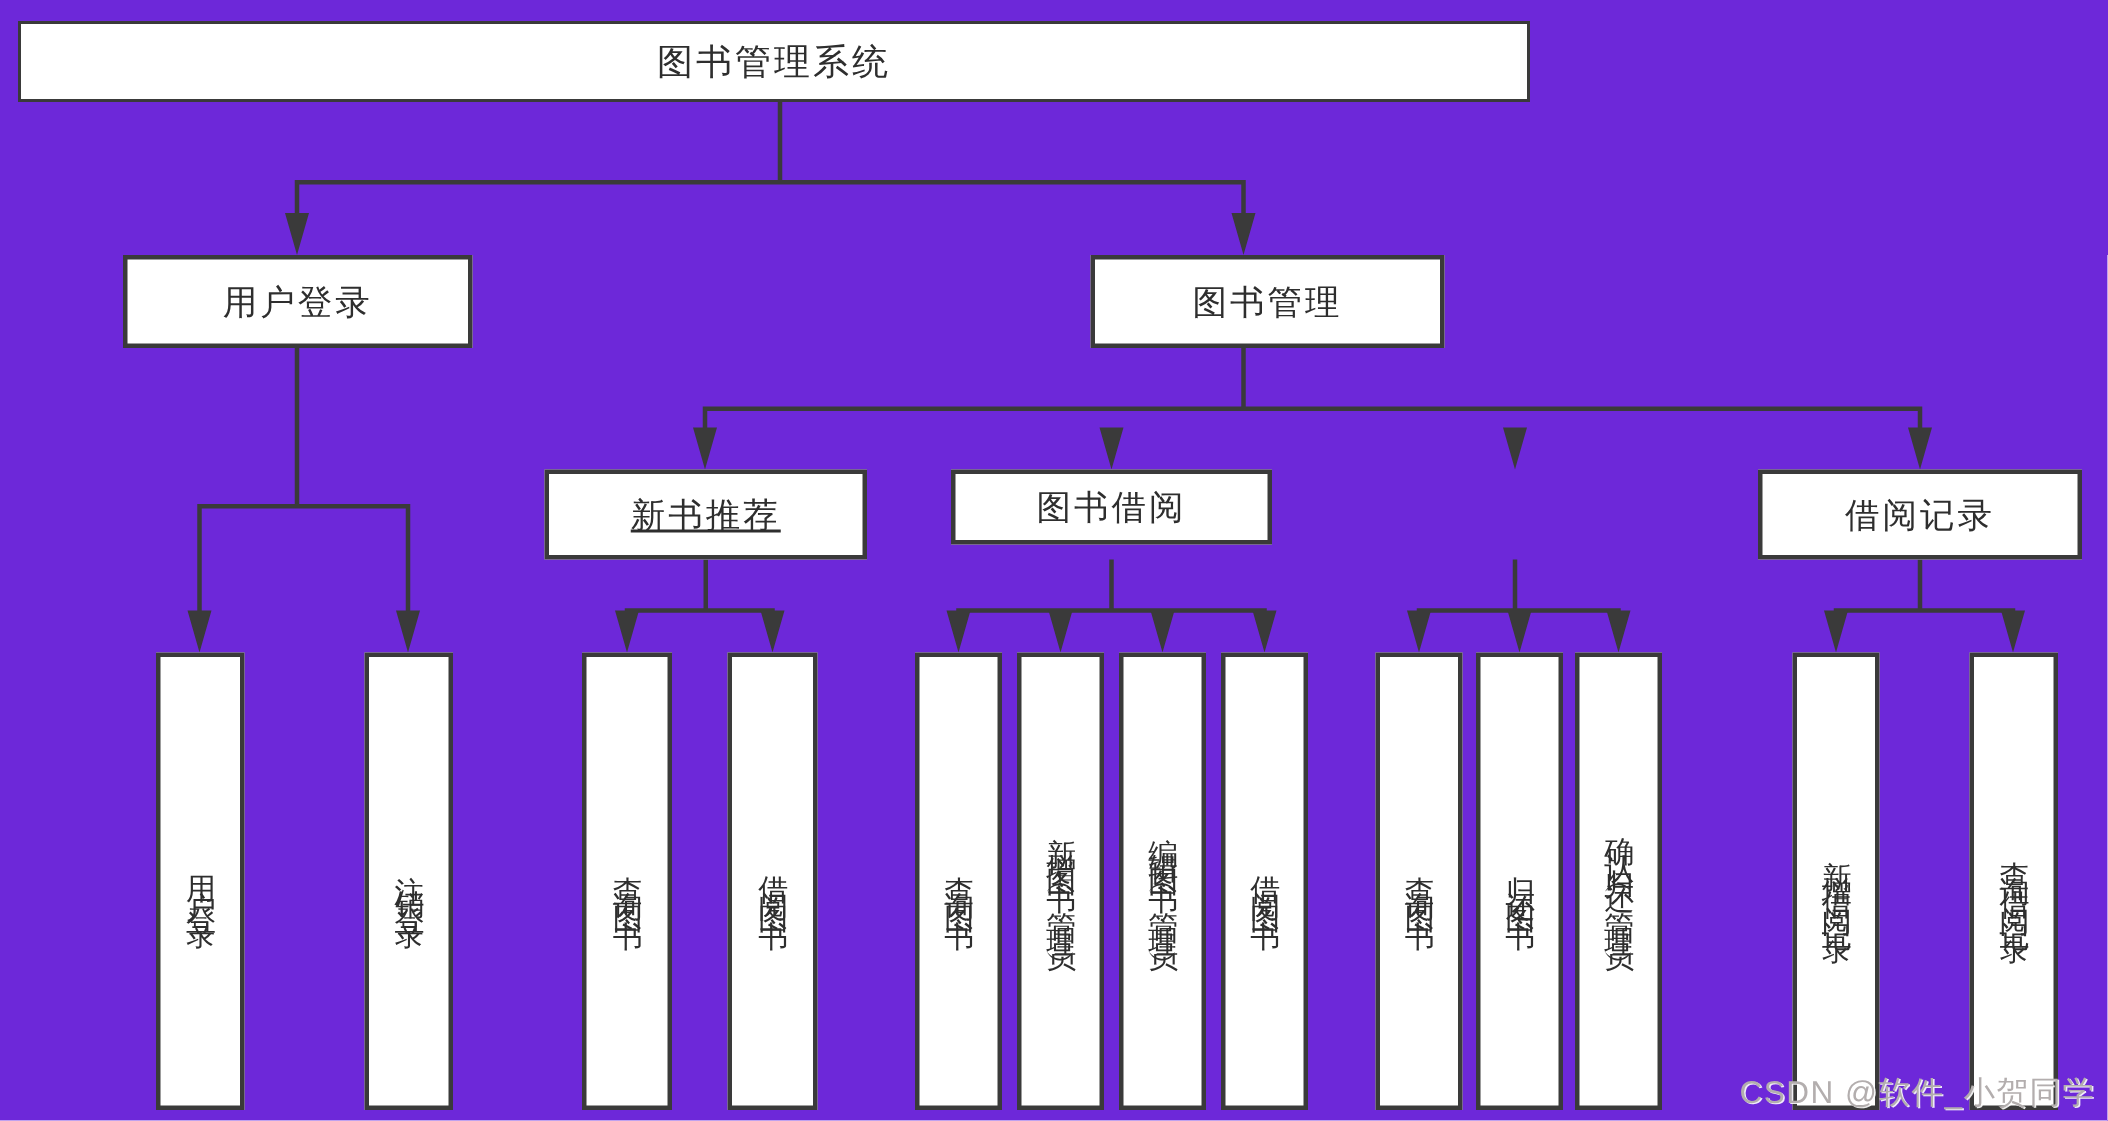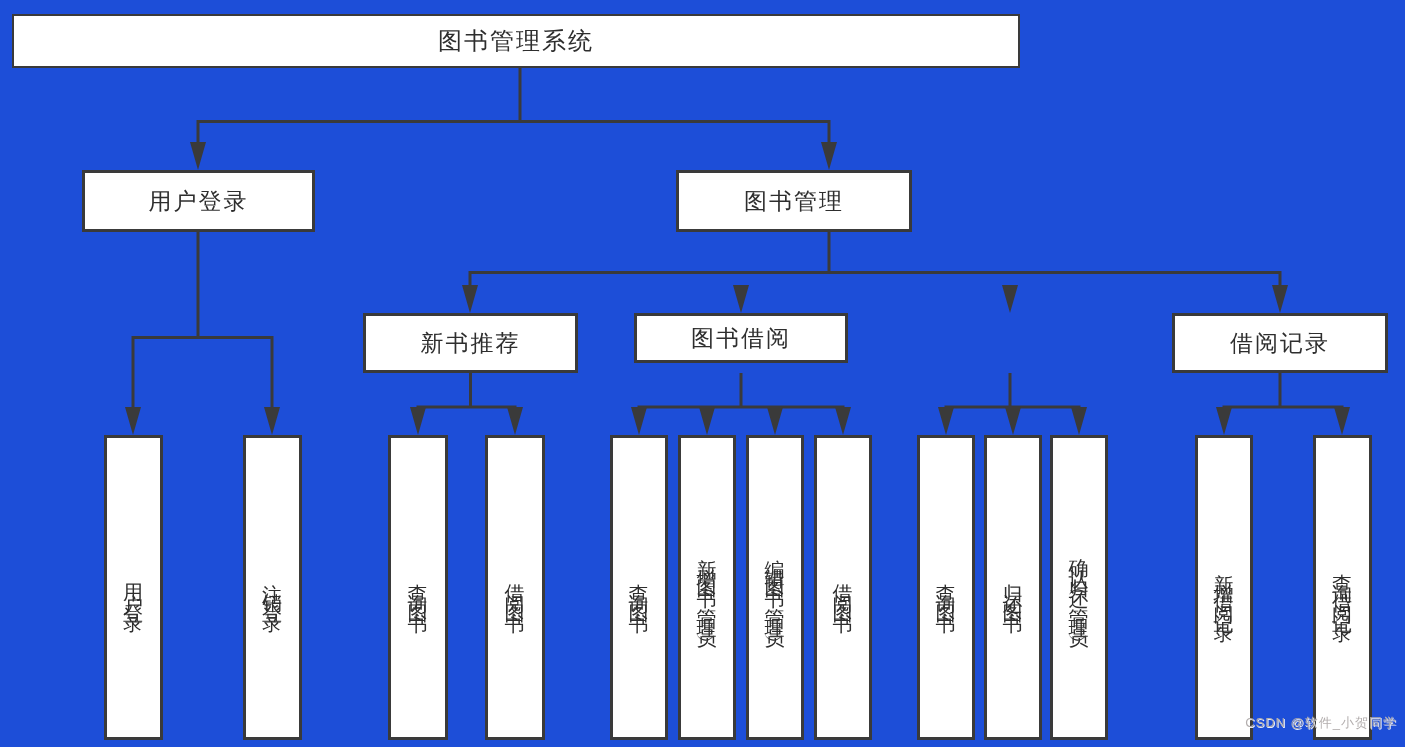--- a/index.html
+++ b/index.html
@@ -4,7 +4,7 @@
 <style>
   html,body{margin:0;padding:0;background:#ffffff;}
   .canvas{
-    position:relative;width:1405px;height:747px;background:#1d4ed8;overflow:hidden;
+    position:relative;width:1405px;height:747px;background:#6d28d9;overflow:hidden;
     font-family:"Liberation Sans","DejaVu Sans",sans-serif;color:#2e2e2e;
   }
   .layer{position:absolute;left:0;top:0;}

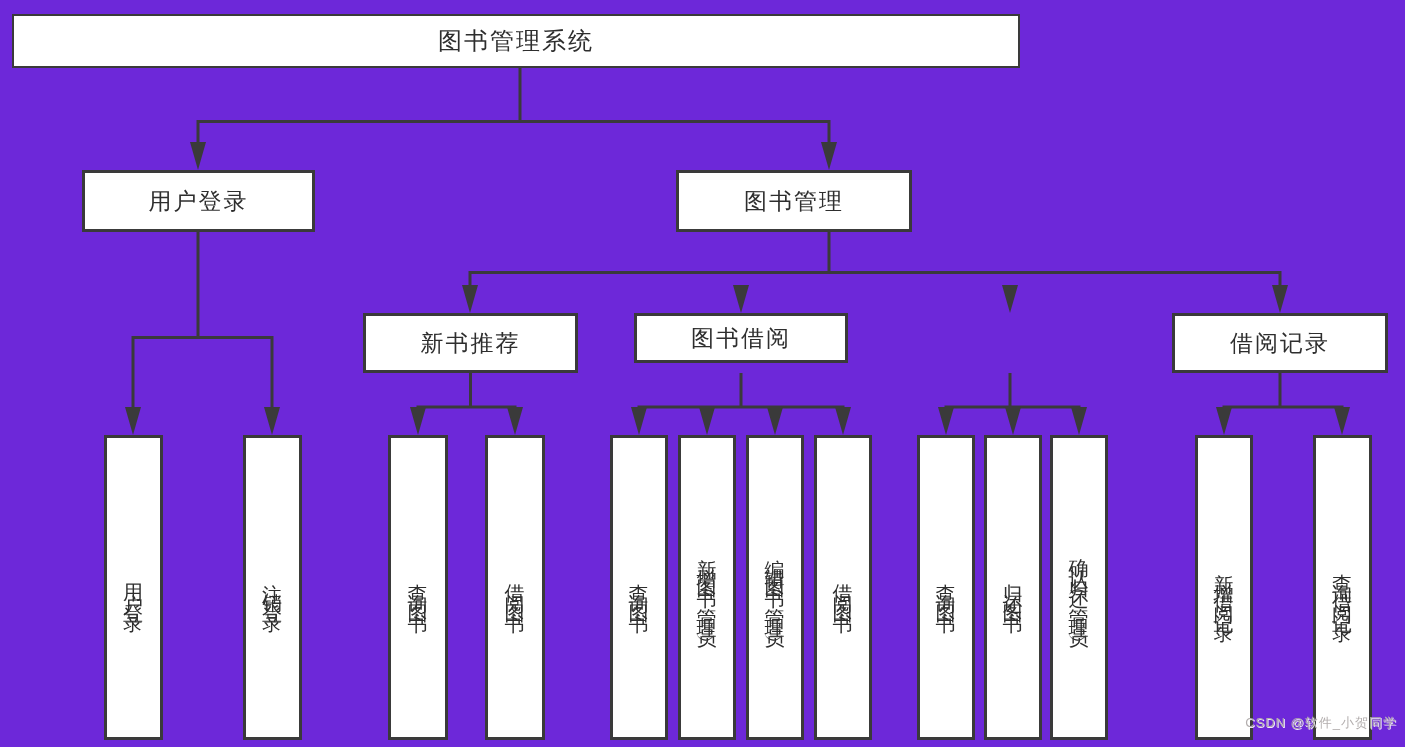--- a/index.html
+++ b/index.html
@@ -61,7 +61,7 @@
   <div class="box b2" style="left:12px;top:14px;width:1008px;height:54px;font-size:24px;">图书管理系统</div>
 
   <div class="box" style="left:82px;top:170px;width:233px;height:62px;">用户登录</div>
-  <div class="box" style="left:676px;top:170px;width:236px;height:62px;">图书管理</div>
+  <div class="box" style="left:727px;top:170px;width:236px;height:62px;">图书管理</div>
 
   <div class="box" style="left:363px;top:313px;width:215px;height:60px;">新书推荐</div>
   <div class="box" style="left:634px;top:313px;width:214px;height:50px;">图书借阅</div>

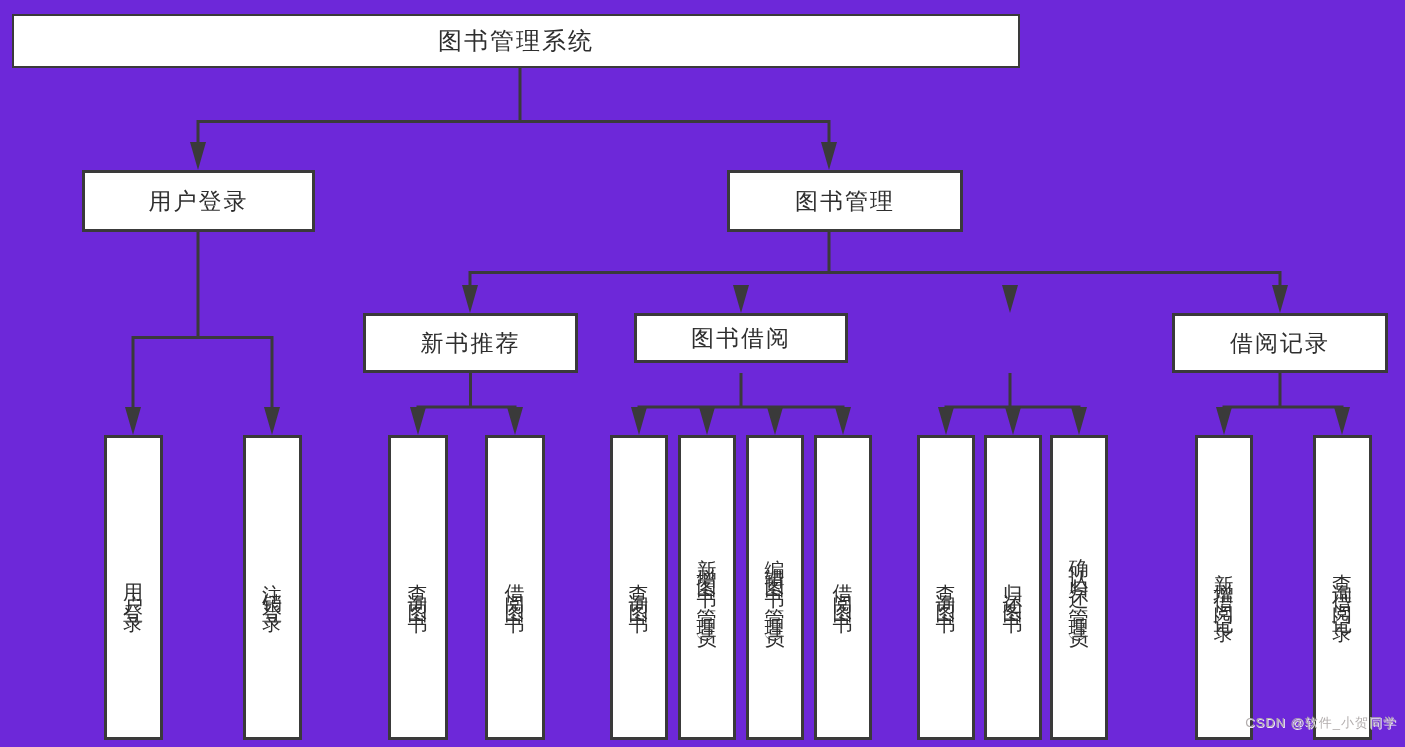--- a/index.html
+++ b/index.html
@@ -63,7 +63,7 @@
   <div class="box" style="left:82px;top:170px;width:233px;height:62px;">用户登录</div>
   <div class="box" style="left:727px;top:170px;width:236px;height:62px;">图书管理</div>
 
-  <div class="box" style="left:363px;top:313px;width:215px;height:60px;">新书推荐</div>
+  <div class="box" style="left:363px;top:313px;width:215px;height:60px;text-decoration:underline;">新书推荐</div>
   <div class="box" style="left:634px;top:313px;width:214px;height:50px;">图书借阅</div>
   <div class="box" style="left:1172px;top:313px;width:216px;height:60px;">借阅记录</div>
 

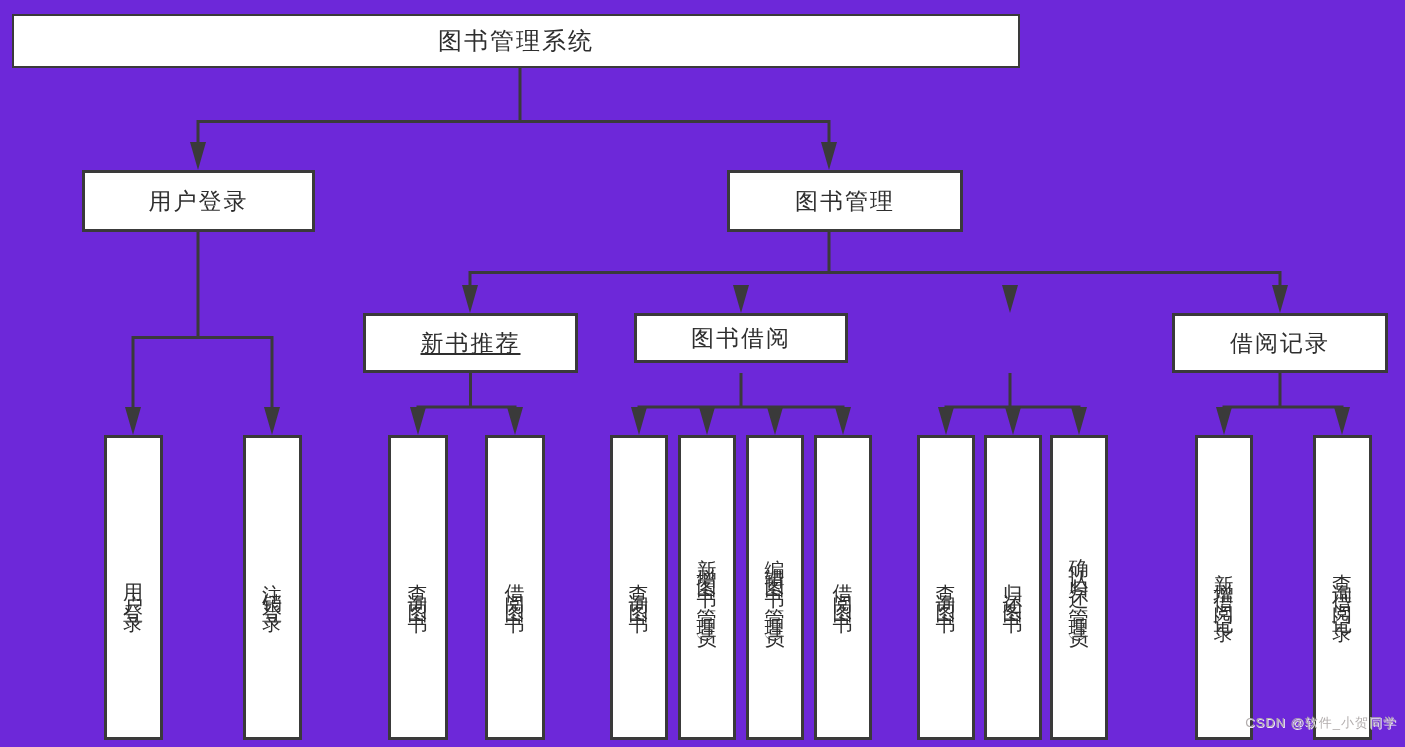--- a/index.html
+++ b/index.html
@@ -21,7 +21,7 @@
   }
   .watermark{
     position:absolute;top:714px;right:8px;z-index:5;
-    font-size:13px;letter-spacing:1px;color:#b3aeae;
+    font-size:21px;letter-spacing:1px;color:#b3aeae;
     text-shadow:1px 1px 0 rgba(255,255,255,0.9);
     white-space:nowrap;
   }

